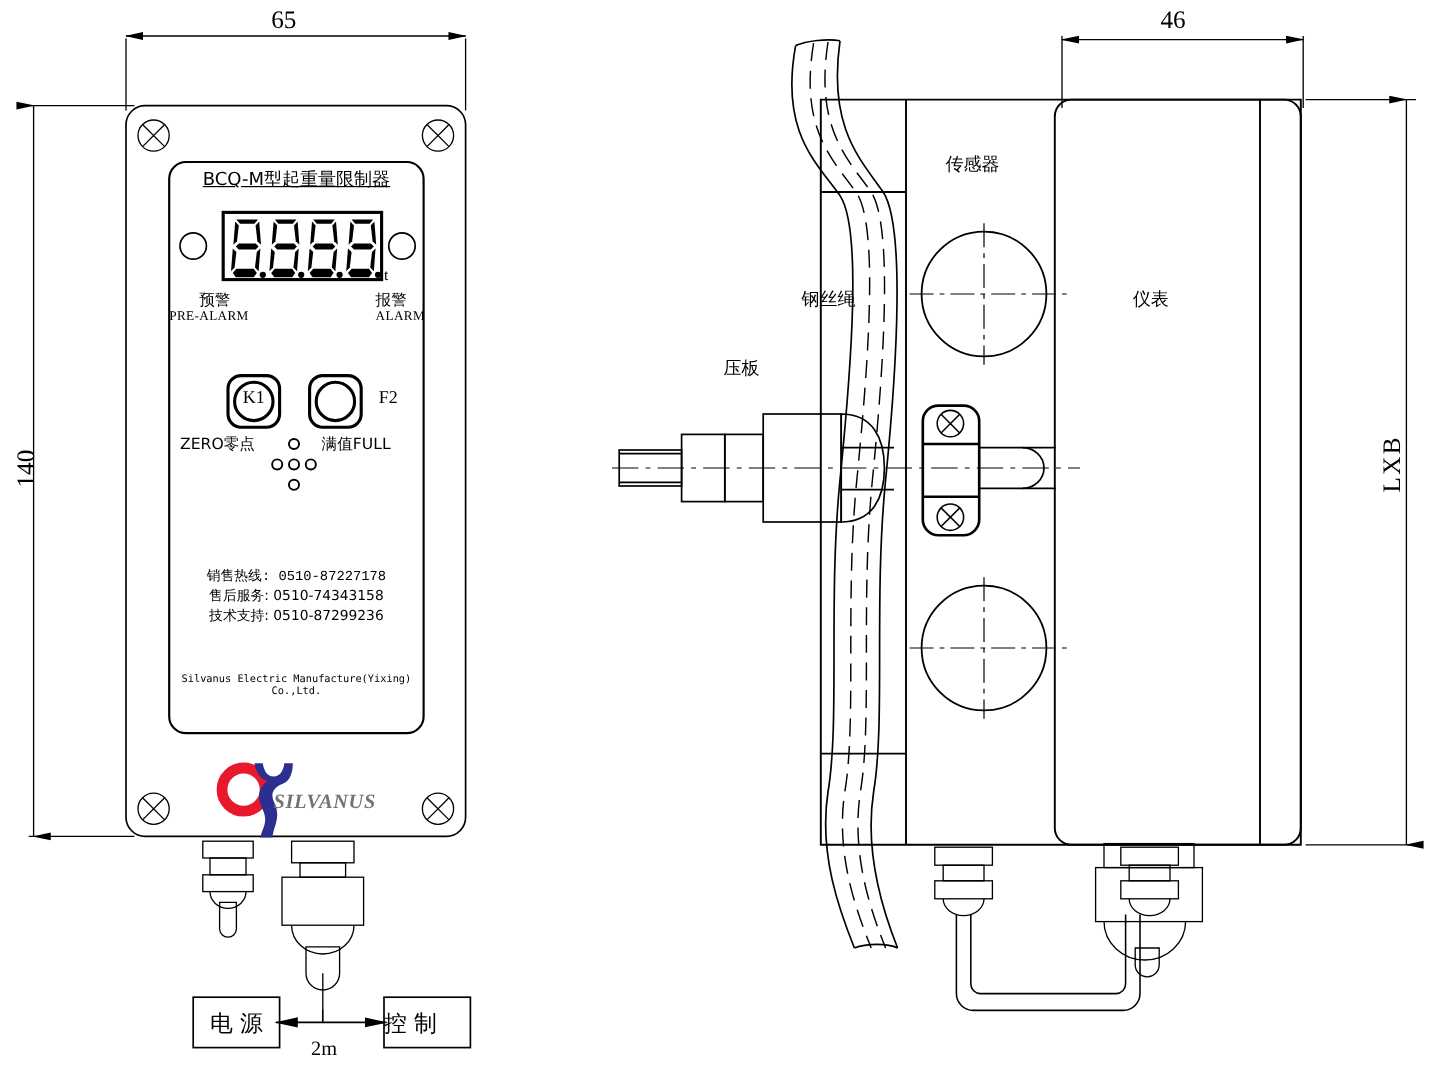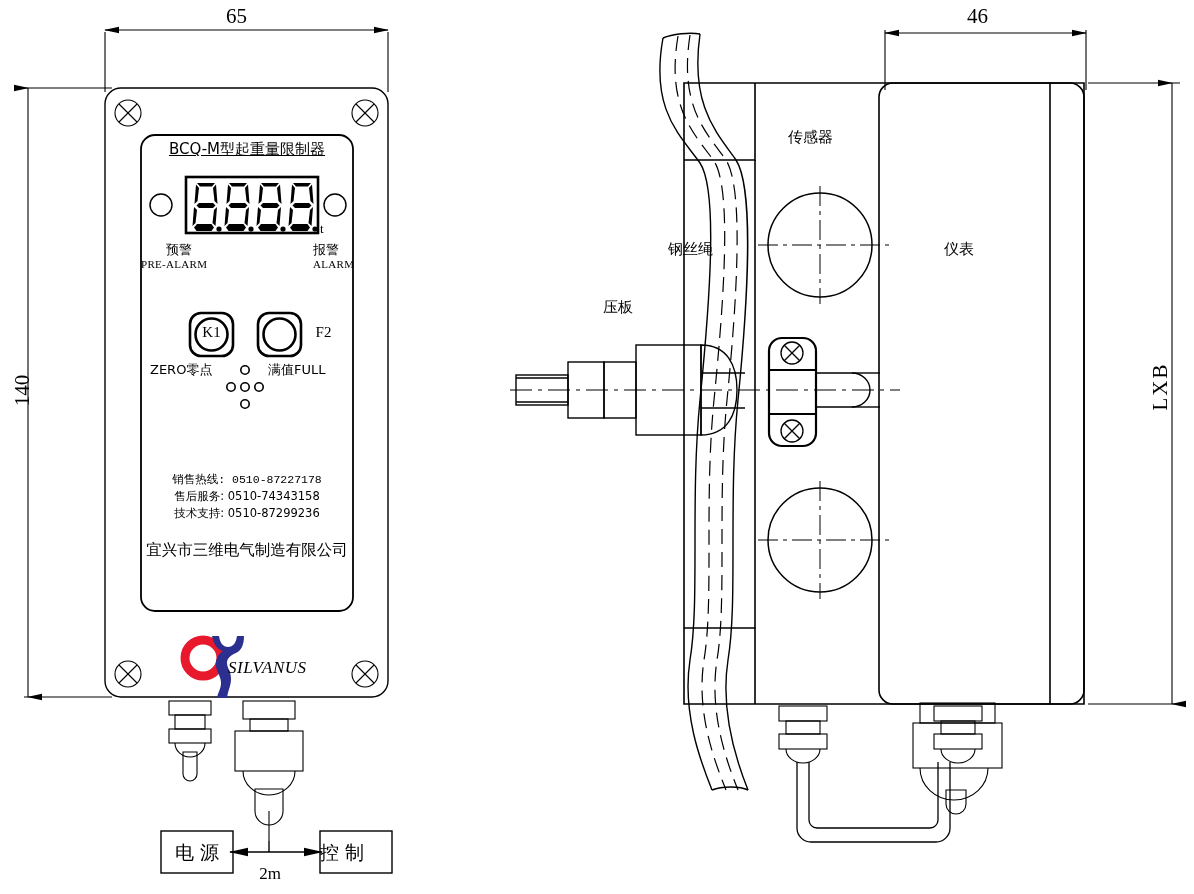--- a/index.html
+++ b/index.html
@@ -324,7 +324,6 @@
 <div style="position:absolute;left:141px;top:489px;width:212px;text-align:center;font-size:11.5px;font-family:'DejaVu Sans','Liberation Sans',sans-serif;">售后服务: 0510-74343158</div>
 <div style="position:absolute;left:141px;top:506px;width:212px;text-align:center;font-size:11.5px;font-family:'DejaVu Sans','Liberation Sans',sans-serif;">技术支持: 0510-87299236</div>
 
-<div style="position:absolute;left:136px;top:540px;width:222px;text-align:center;font-size:15.5px;font-family:'DejaVu Sans','Liberation Sans',sans-serif;">宜兴市三维电气制造有限公司</div>
 
 <div style="position:absolute;left:228px;top:658px;font-size:17px;font-weight:normal;font-style:italic;color:#000000;letter-spacing:0.5px;">SILVANUS</div>
 

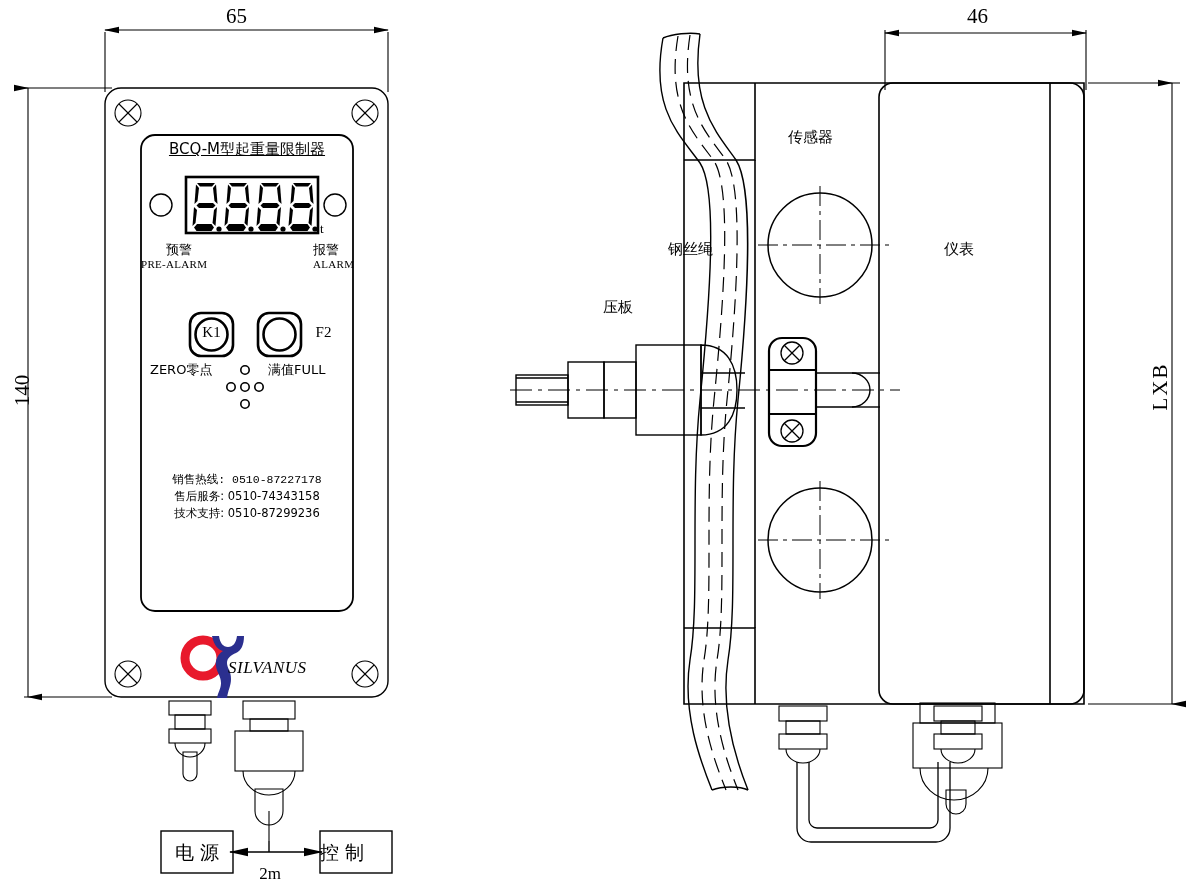--- a/index.html
+++ b/index.html
@@ -324,6 +324,7 @@
 <div style="position:absolute;left:141px;top:489px;width:212px;text-align:center;font-size:11.5px;font-family:'DejaVu Sans','Liberation Sans',sans-serif;">售后服务: 0510-74343158</div>
 <div style="position:absolute;left:141px;top:506px;width:212px;text-align:center;font-size:11.5px;font-family:'DejaVu Sans','Liberation Sans',sans-serif;">技术支持: 0510-87299236</div>
 
+<div style="position:absolute;left:133px;top:561px;width:228px;text-align:center;font-size:8.6px;font-family:'DejaVu Sans Mono','Liberation Mono',monospace;">Silvanus Electric Manufacture(Yixing) Co.,Ltd.</div>
 
 <div style="position:absolute;left:228px;top:658px;font-size:17px;font-weight:normal;font-style:italic;color:#000000;letter-spacing:0.5px;">SILVANUS</div>
 

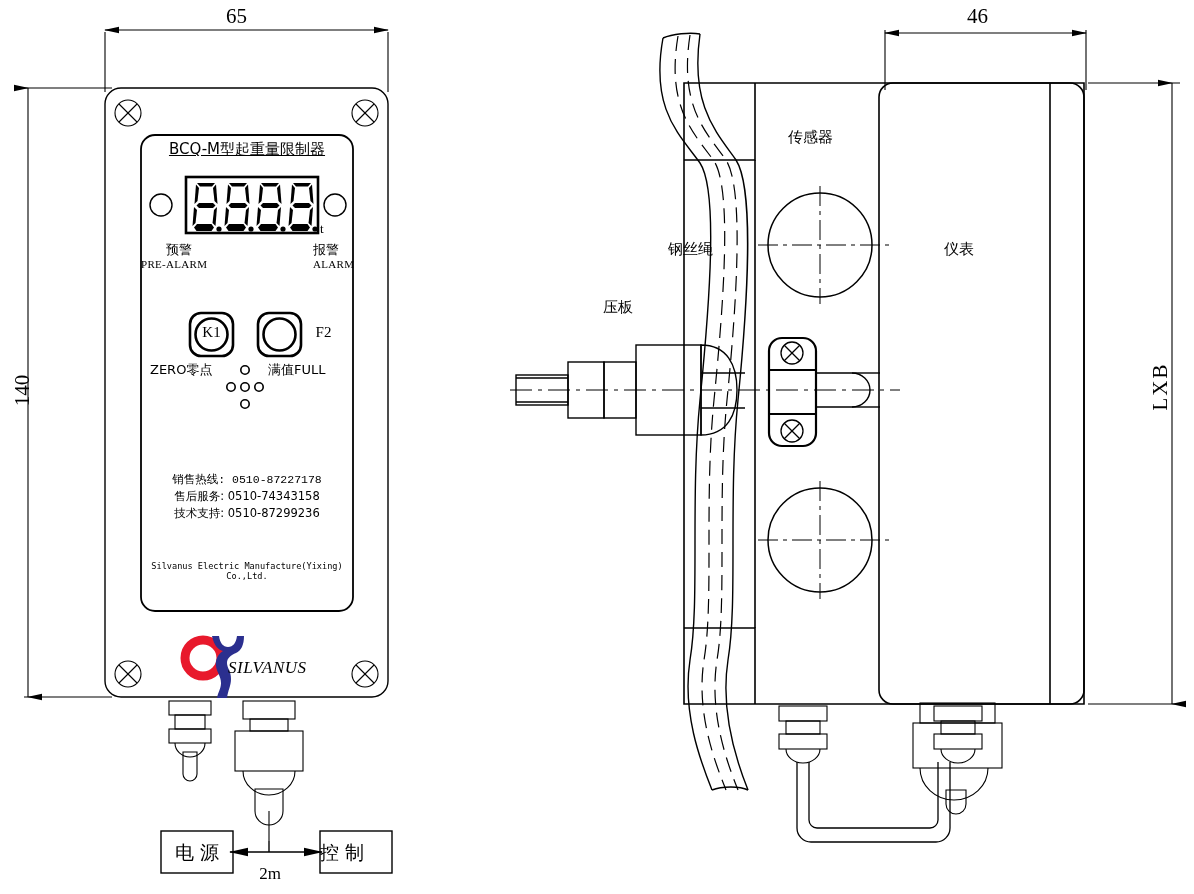--- a/index.html
+++ b/index.html
@@ -326,7 +326,7 @@
 
 <div style="position:absolute;left:133px;top:561px;width:228px;text-align:center;font-size:8.6px;font-family:'DejaVu Sans Mono','Liberation Mono',monospace;">Silvanus Electric Manufacture(Yixing) Co.,Ltd.</div>
 
-<div style="position:absolute;left:228px;top:658px;font-size:17px;font-weight:normal;font-style:italic;color:#000000;letter-spacing:0.5px;">SILVANUS</div>
+<div style="position:absolute;left:228px;top:658px;font-size:17px;font-weight:bold;font-style:italic;color:#737373;letter-spacing:0.5px;">SILVANUS</div>
 
 <div style="position:absolute;left:161px;top:840px;width:72px;text-align:center;font-size:19px;font-family:'DejaVu Sans','Liberation Sans',sans-serif;">电 源</div>
 <div style="position:absolute;left:320px;top:840px;width:72px;text-align:left;font-size:19px;font-family:'DejaVu Sans','Liberation Sans',sans-serif;">控 制</div>

